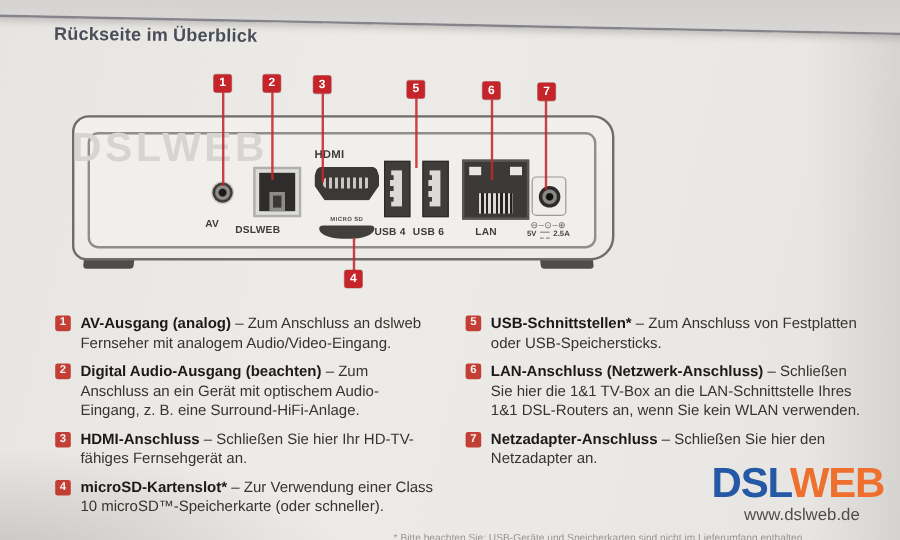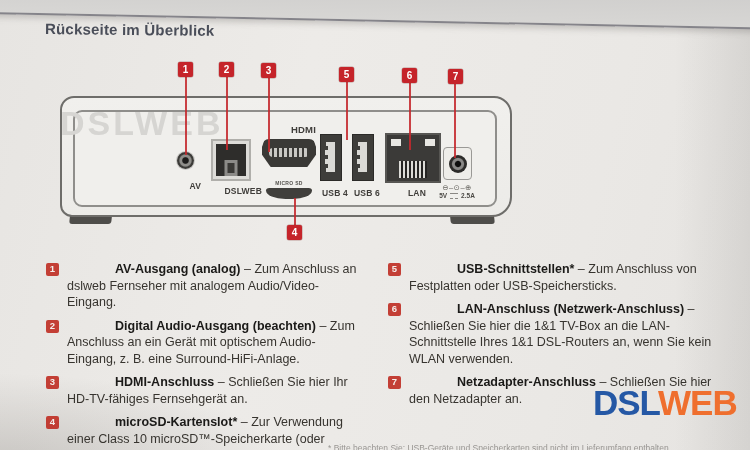--- a/index.html
+++ b/index.html
@@ -26,7 +26,7 @@
   .watermark{position:absolute;left:60px;top:104px;z-index:3;font-size:34px;font-weight:bold;
         color:#d6d5d2;letter-spacing:3px;}
 
-  .port-label{position:absolute;z-index:4;font-size:8.5px;font-weight:bold;color:#3f3d3a;text-align:right;letter-spacing:0.2px;}
+  .port-label{position:absolute;z-index:4;font-size:8.5px;font-weight:bold;color:#3f3d3a;text-align:left;letter-spacing:0.2px;}
   .tiny-label{position:absolute;z-index:4;font-size:5px;font-weight:bold;color:#55534f;text-align:center;letter-spacing:0.3px;}
 
   .av-jack{position:absolute;left:177px;top:152px;width:17px;height:17px;border-radius:50%;z-index:4;

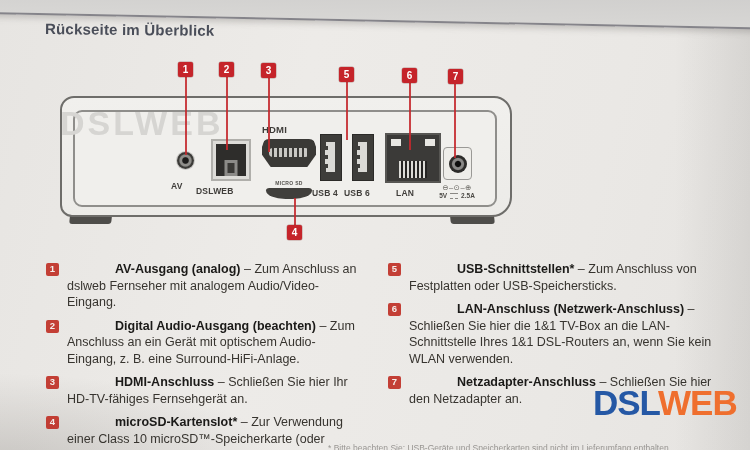--- a/index.html
+++ b/index.html
@@ -72,7 +72,7 @@
   .legend-item{position:relative;padding-left:21px;margin-bottom:7px;font-size:12.5px;line-height:16.5px;color:#37342f;}
   .lmark{position:absolute;left:0;top:2px;width:13px;height:13px;background:#c03127;border-radius:2px;opacity:0.92;
         color:#f6efec;font-size:9.5px;font-weight:bold;display:flex;align-items:center;justify-content:center;}
-  .lhead{font-weight:bold;color:#1b1a18;margin-left:48px;}
+  .lhead{font-weight:bold;color:#1b1a18;}
   .lsep{color:#37342f;}
 
   

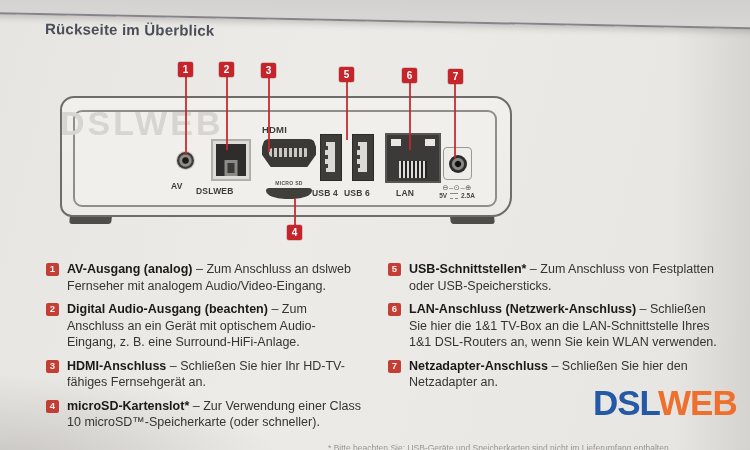--- a/index.html
+++ b/index.html
@@ -201,6 +201,7 @@
   <div class="brand">
     <span class="dsl">DSL</span><span class="web">WEB</span>
   </div>
+  <div class="brand-url">www.dslweb.de</div>
 
   <div class="footnote">* Bitte beachten Sie: USB-Geräte und Speicherkarten sind nicht im Lieferumfang enthalten.</div>
 </div>

